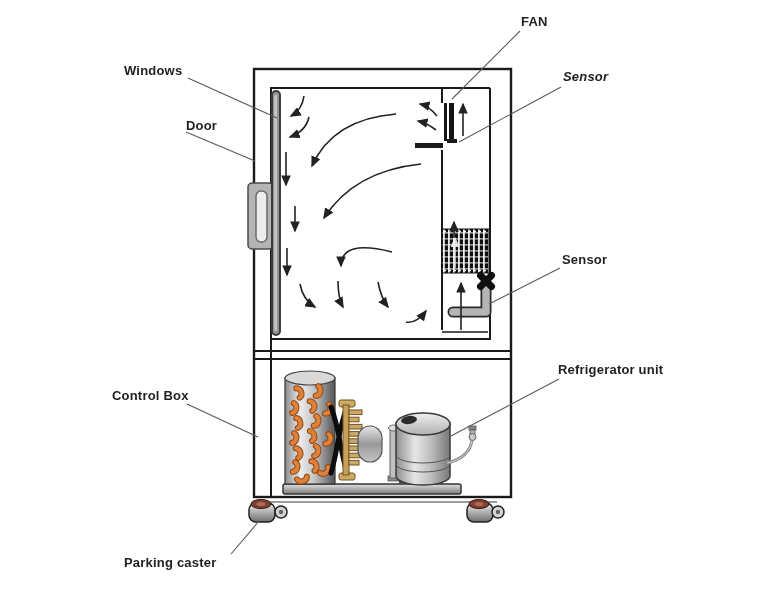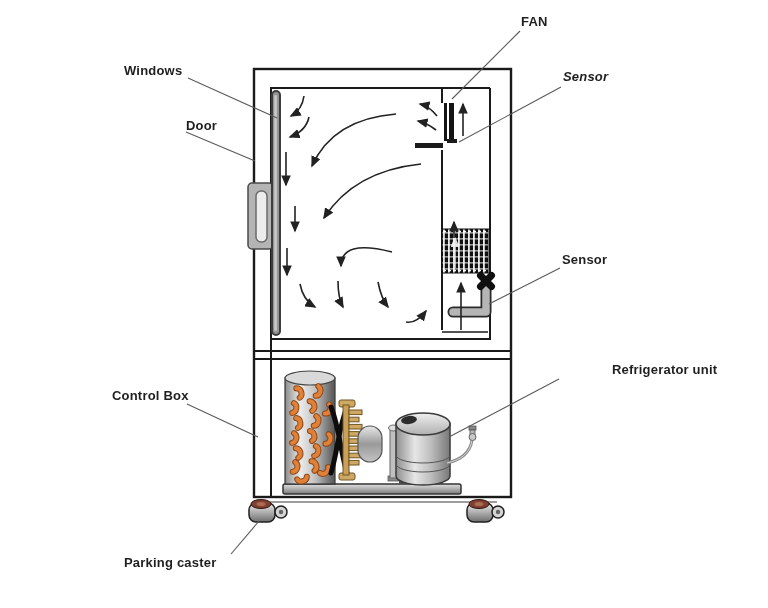--- a/index.html
+++ b/index.html
@@ -14,7 +14,7 @@
   .lbl-sensor{left:563px;top:69px;font-style:italic;}
   .lbl-heater{left:562px;top:252px;}
   .lbl-control-box{left:112px;top:388px;text-align:right;}
-  .lbl-refrigerator-unit{left:584px;top:362px;padding-left:28px;}
+  .lbl-refrigerator-unit{left:530px;top:362px;padding-left:28px;}
   .lbl-parking-caster{left:124px;top:555px;}
 </style>
 </head>

